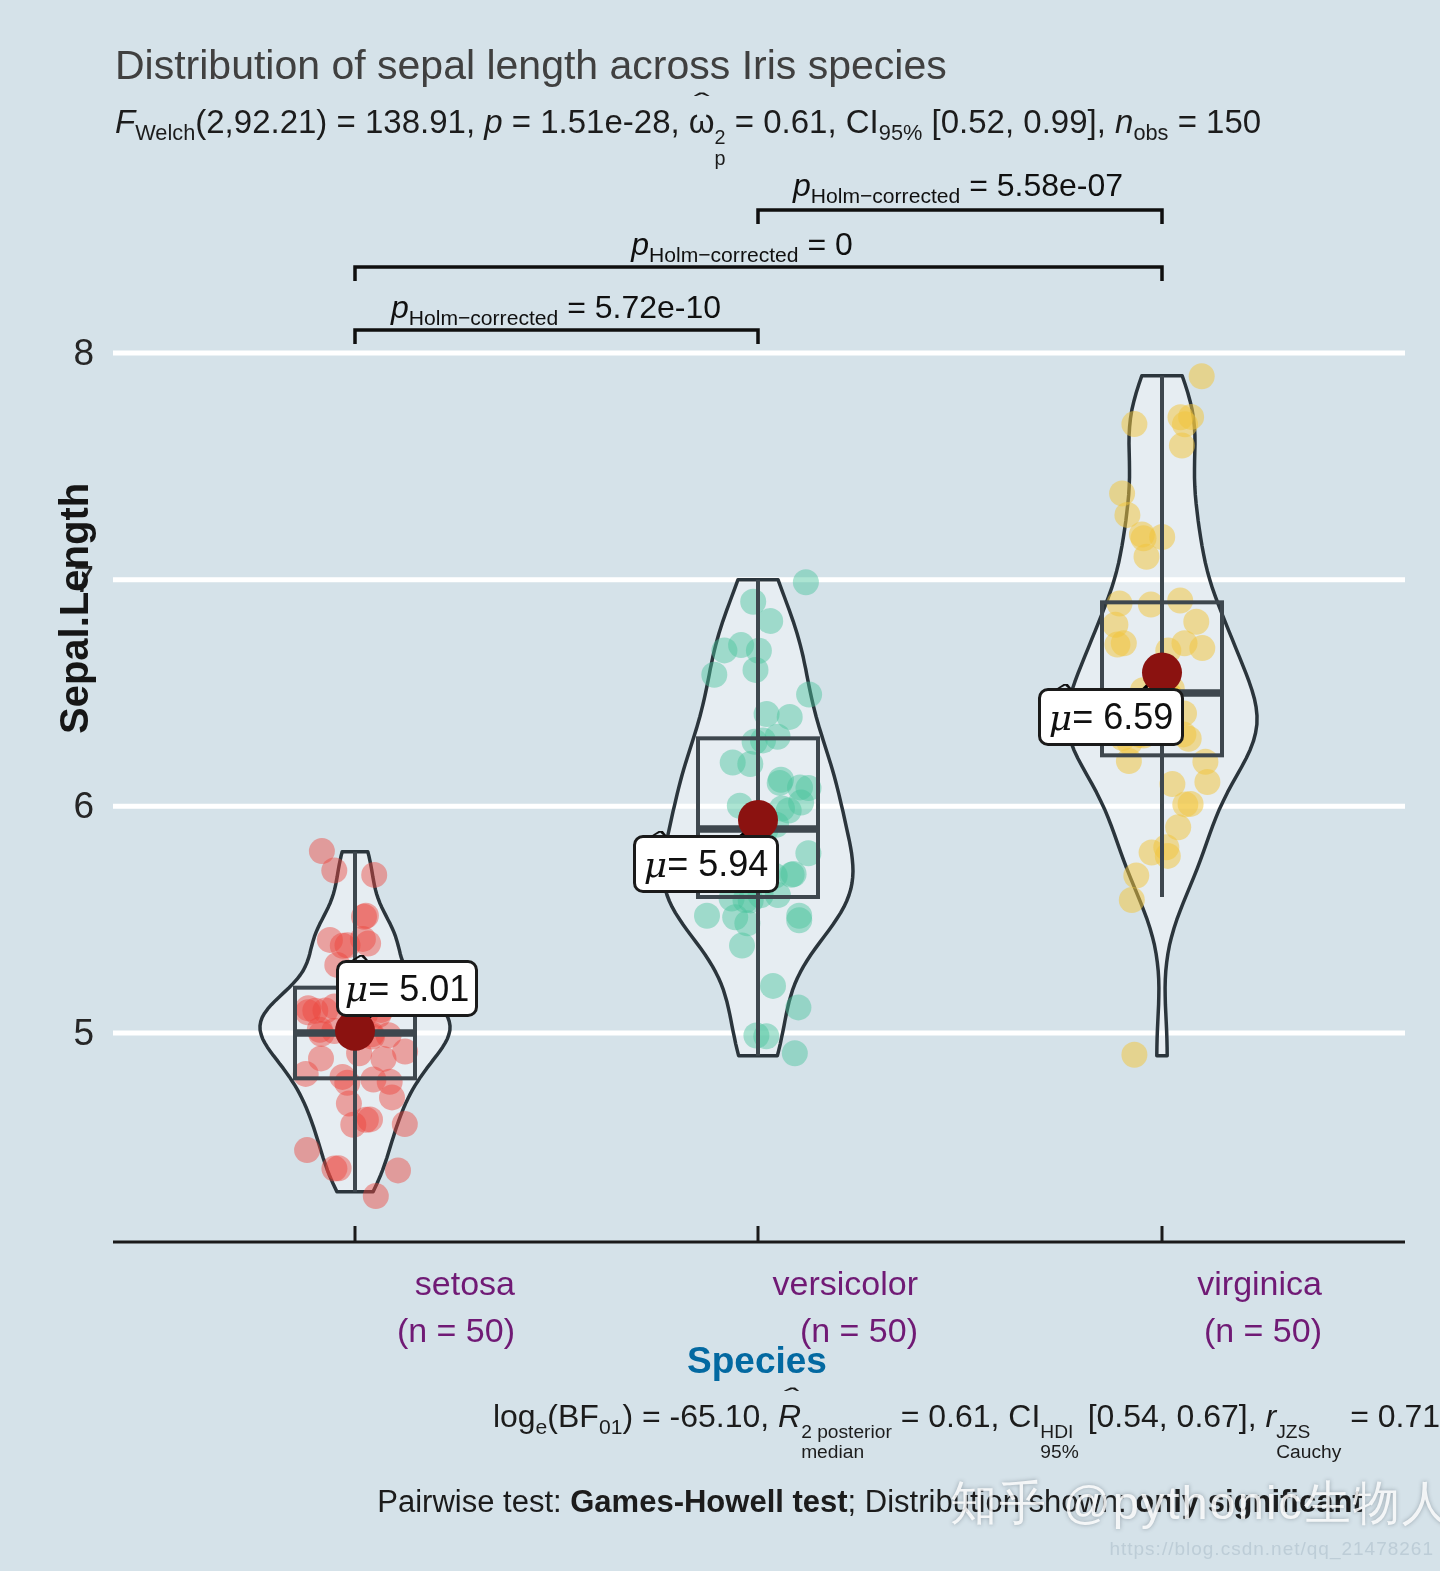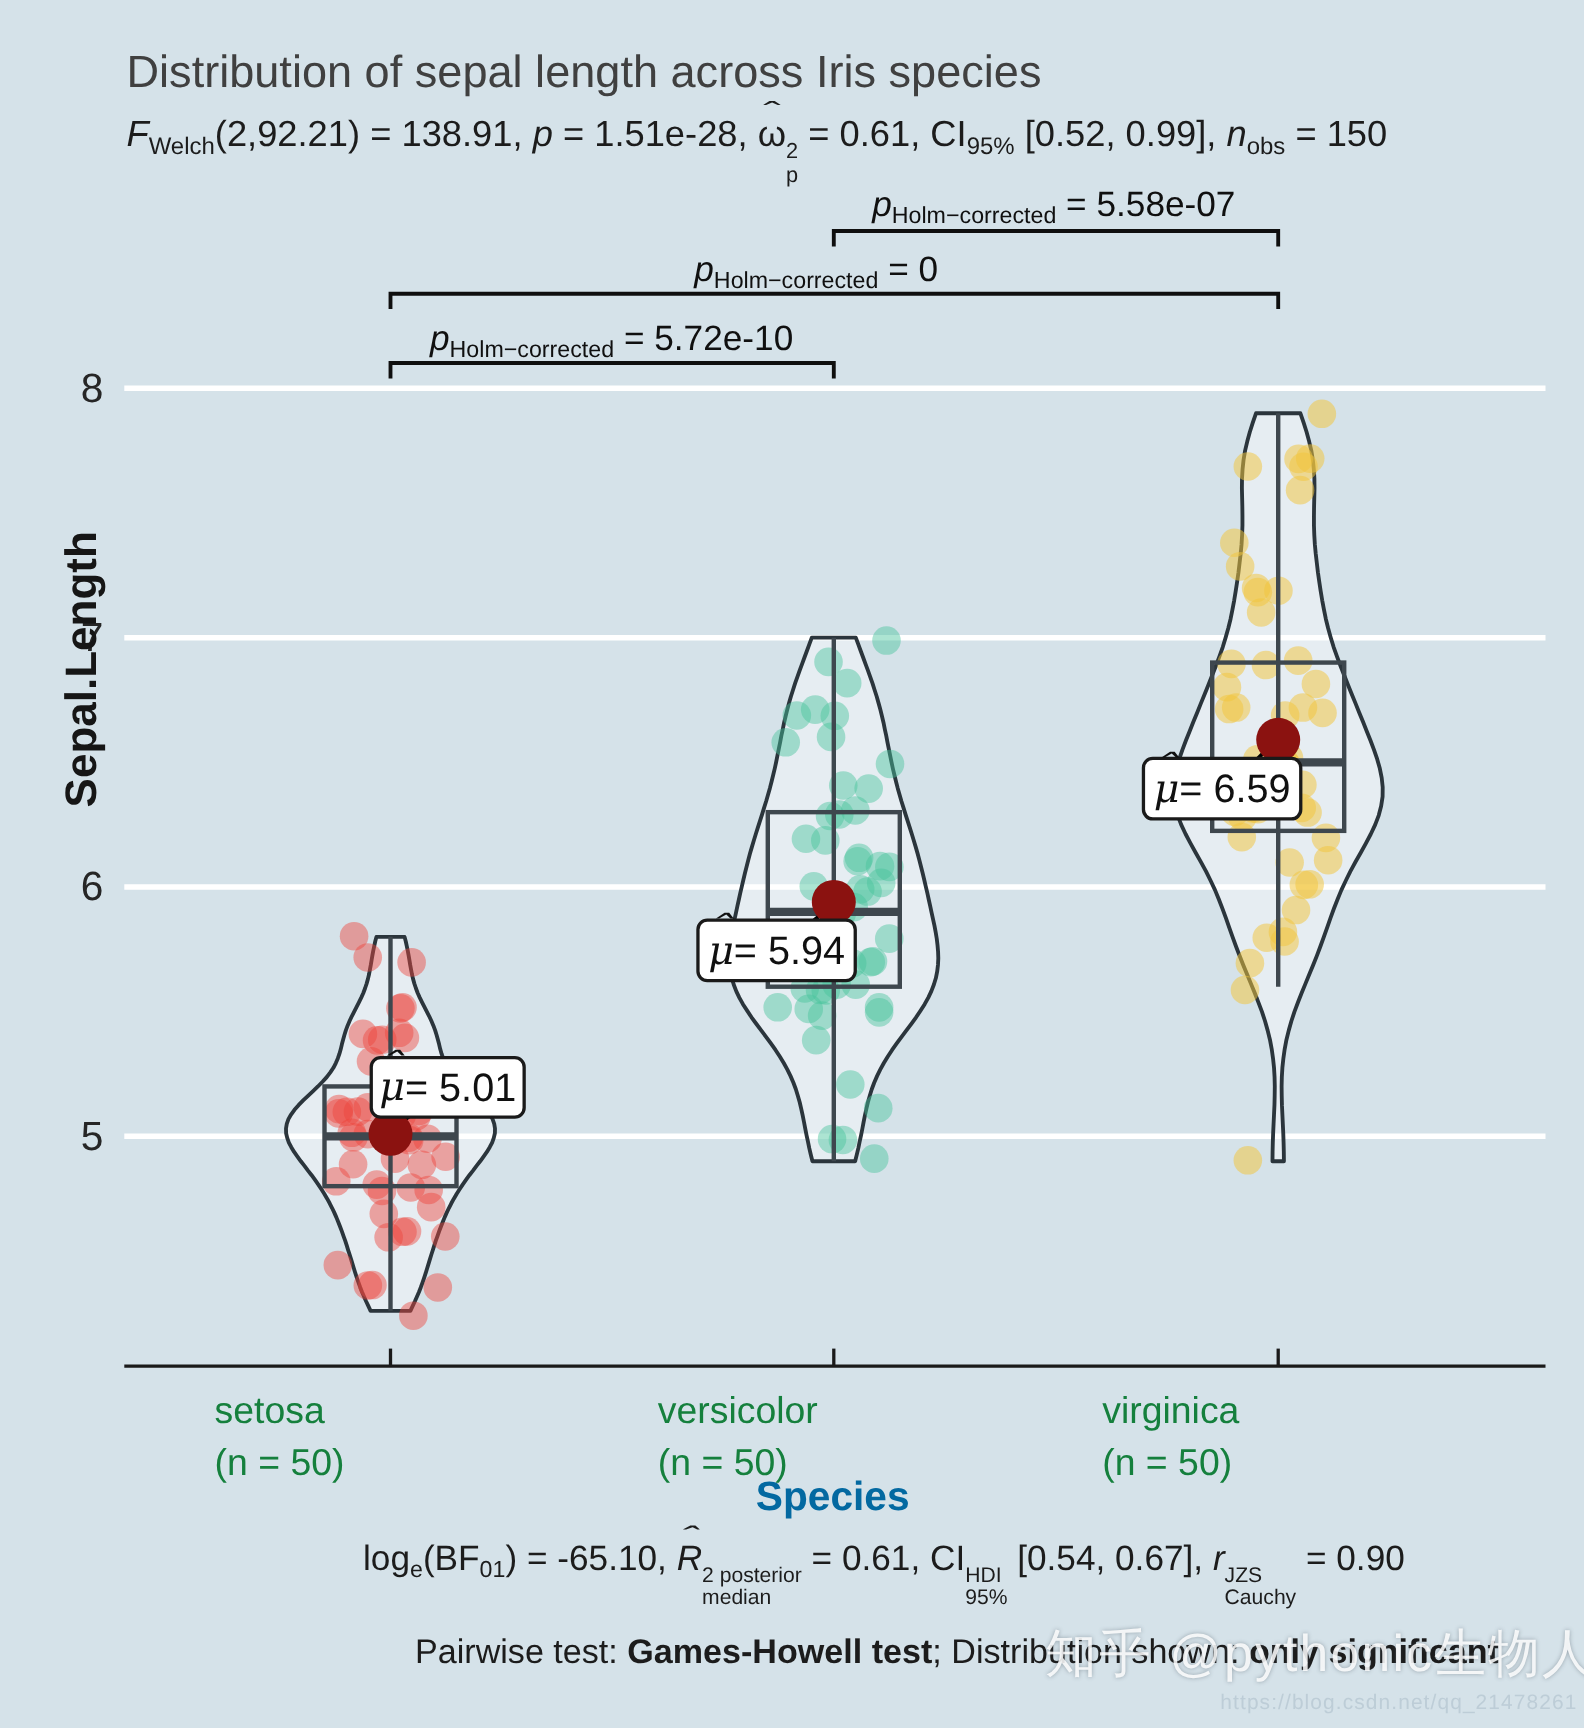--- a/index.html
+++ b/index.html
@@ -26,7 +26,7 @@
   #ytick-0{top:334px}#ytick-1{top:561px}#ytick-2{top:787px}#ytick-3{top:1014px}
   #yaxis-title{left:18px;top:700px;transform:rotate(-90deg);transform-origin:34px 0;
                font-size:40px;font-weight:bold;color:#161616;white-space:nowrap}
-  .xlab{width:320px;text-align:left;top:1260px;font-size:34px;line-height:47px;color:#15803d}
+  .xlab{width:320px;text-align:right;top:1260px;font-size:34px;line-height:47px;color:#701a75}
   #xlab-0{left:195px}#xlab-1{left:598px}#xlab-2{left:1002px}
   #xaxis-title{left:607px;width:300px;top:1340px;text-align:center;
                font-size:37px;font-weight:bold;color:#0369a1}

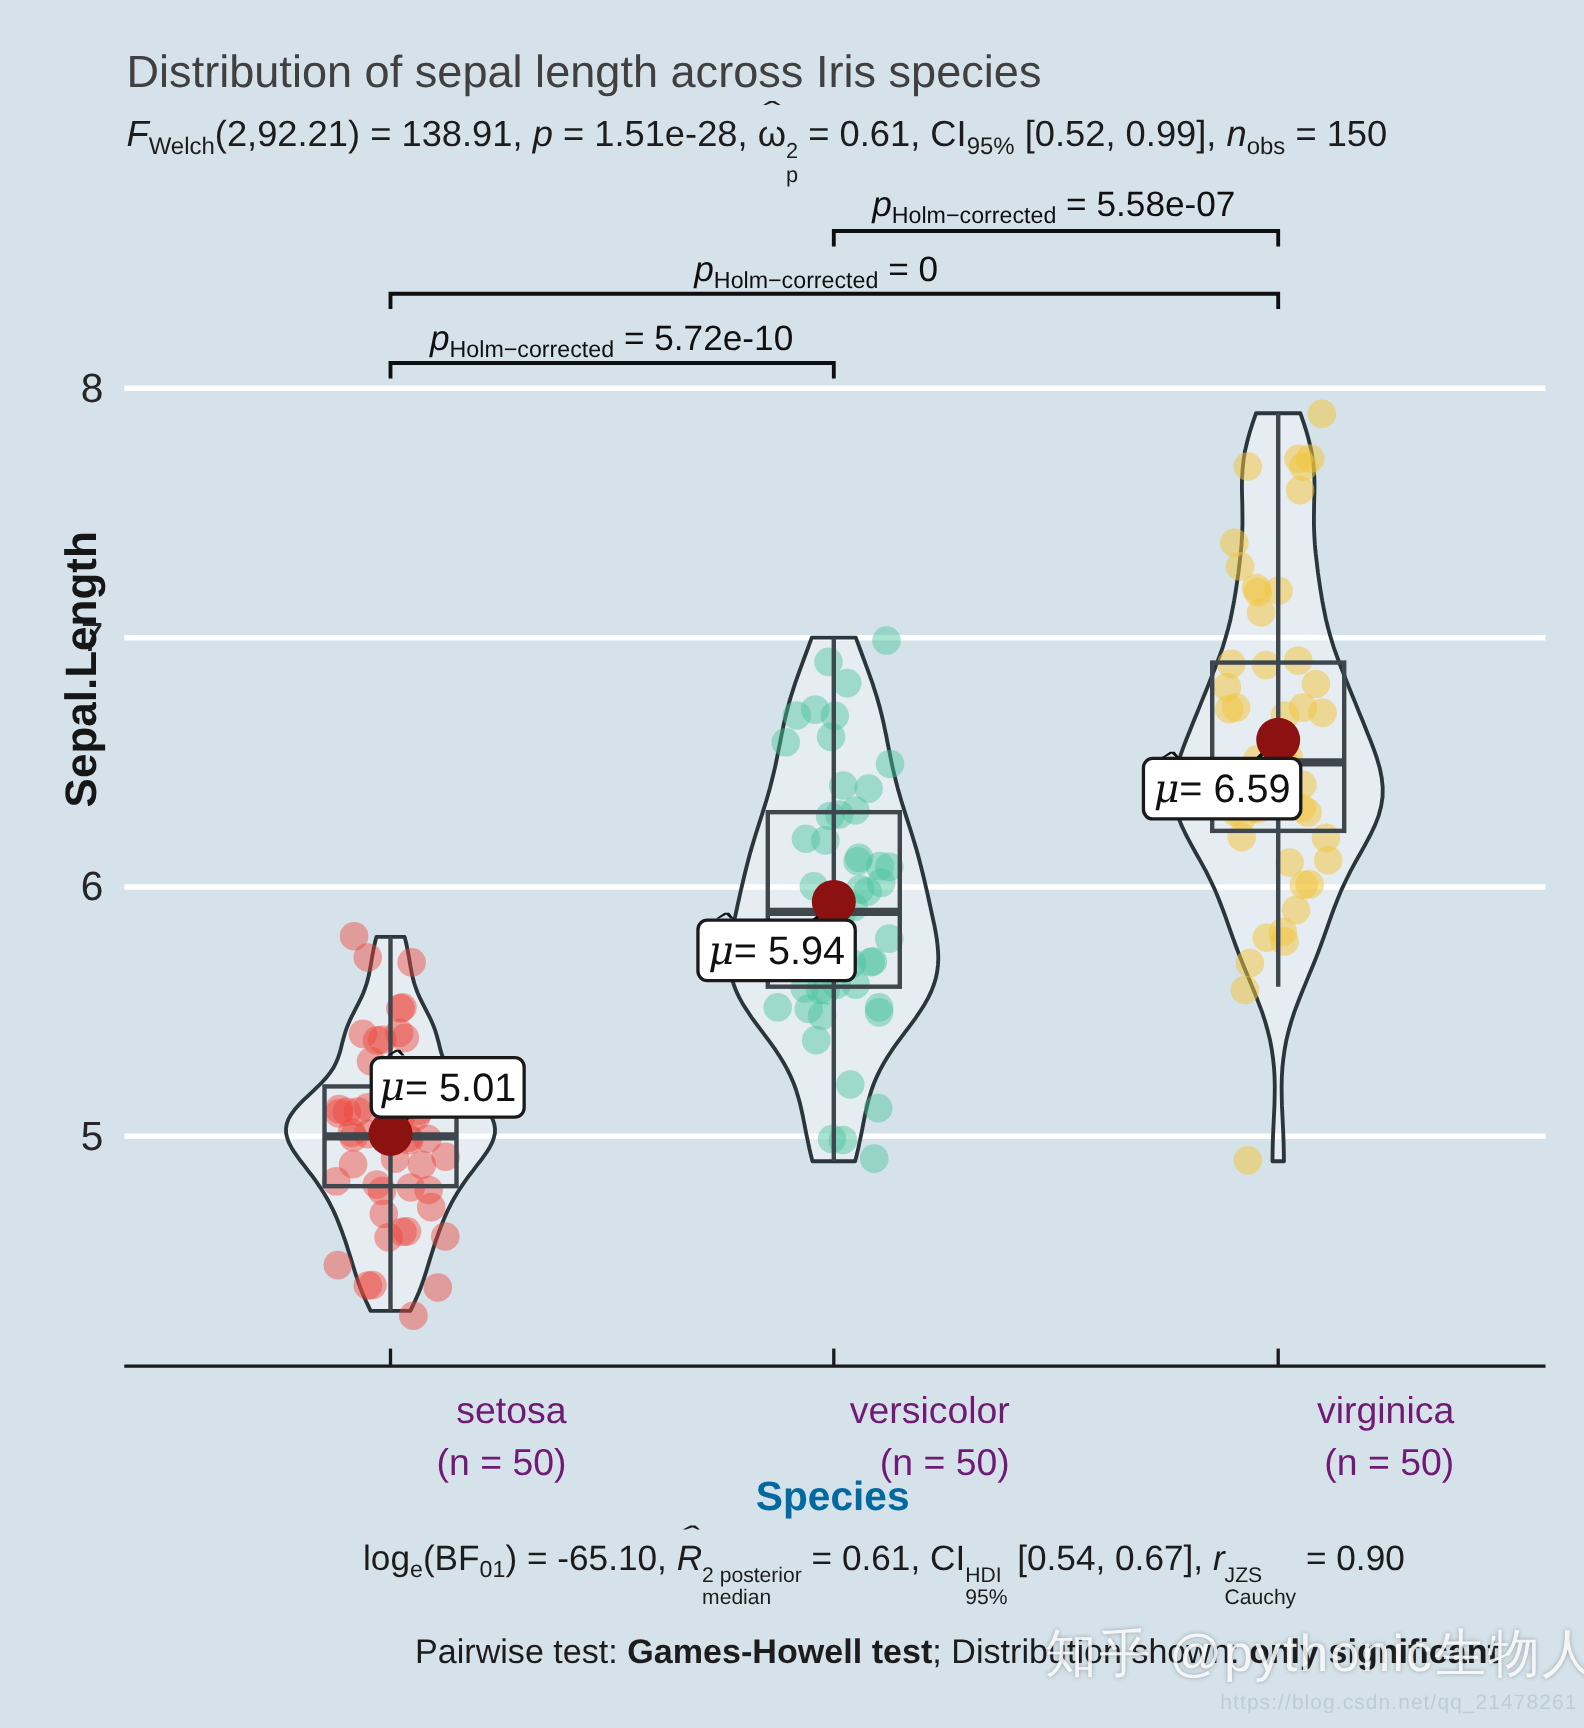--- a/index.html
+++ b/index.html
@@ -36,7 +36,7 @@
   #meanlab-0{left:336px;top:960px;width:142px;height:57px}
   #meanlab-1{left:633px;top:835px;width:146px;height:58px}
   #meanlab-2{left:1038px;top:688px;width:146px;height:58px}
-  #caption1{left:330px;width:1110px;top:1398px;text-align:left;font-size:32px;white-space:nowrap}
+  #caption1{left:330px;width:1110px;top:1398px;text-align:right;font-size:32px;white-space:nowrap}
   #caption2{left:300px;width:1140px;top:1484px;text-align:center;font-size:31px;white-space:nowrap}
   #watermark{left:950px;top:1472px;font-size:47px;letter-spacing:2px;white-space:nowrap;
              color:rgba(255,255,255,0.85);text-shadow:0 0 4px rgba(70,85,95,0.45)}

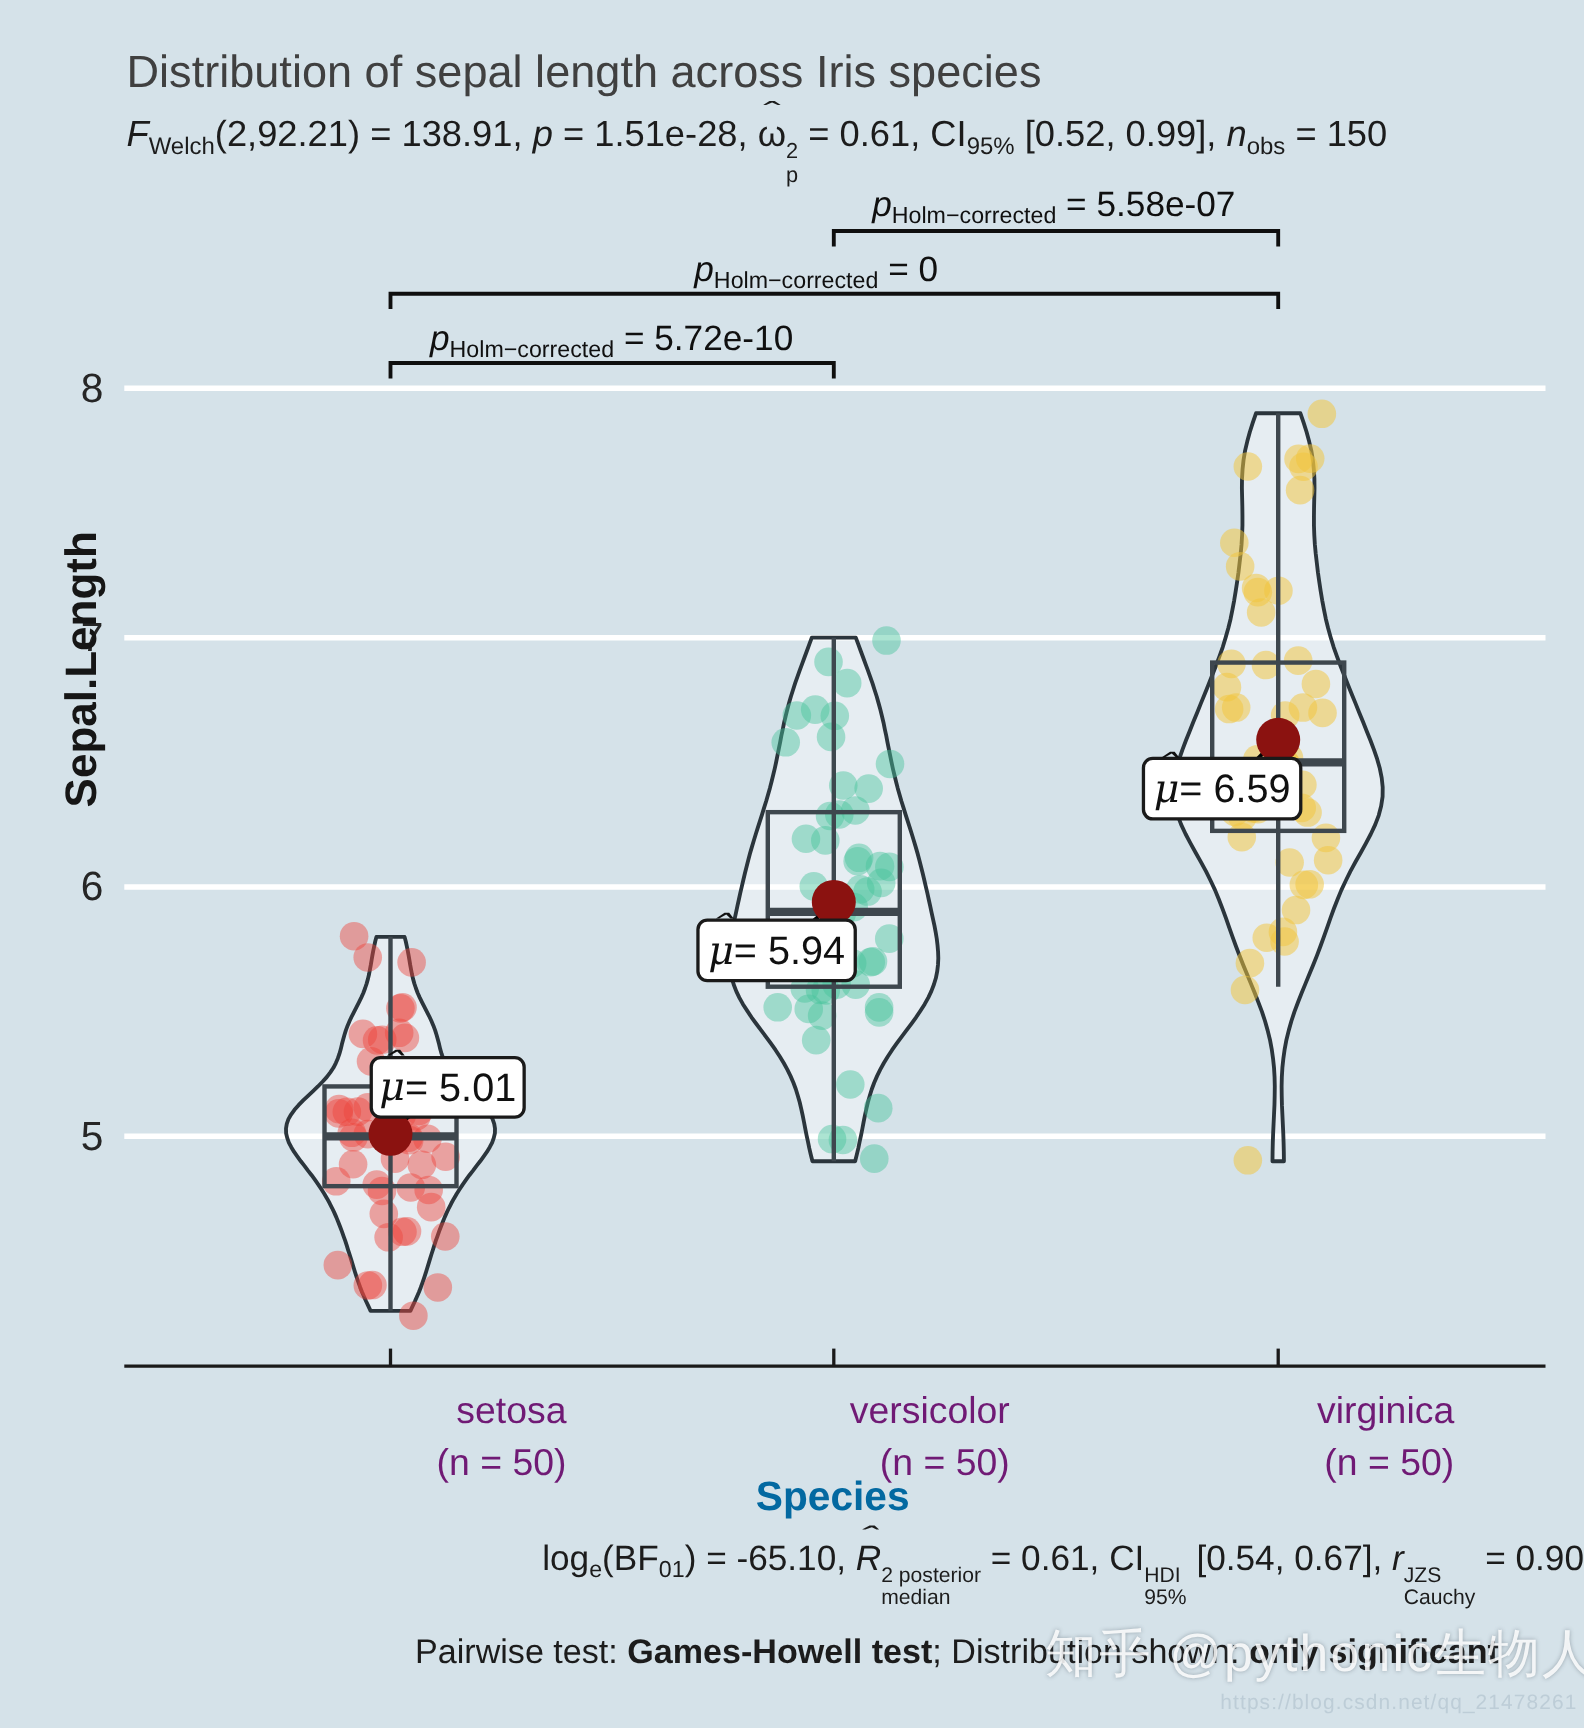--- a/index.html
+++ b/index.html
@@ -296,7 +296,7 @@
     </span><span> [0.54, 0.67], </span><span class="i">r</span><span class="stack">
       <span>JZS</span>
       <span>Cauchy</span>
-    </span><span> = 0.90</span></div>
+    </span><span> = 0.71</span></div>
 <div id="caption2" class="abs"><span>Pairwise test: </span><span class="b">Games-Howell test</span><span>; Distribution shown: </span><span class="b">only significant</span></div>
 
 <div id="watermark" class="abs">知乎 @pythonic生物人</div>

